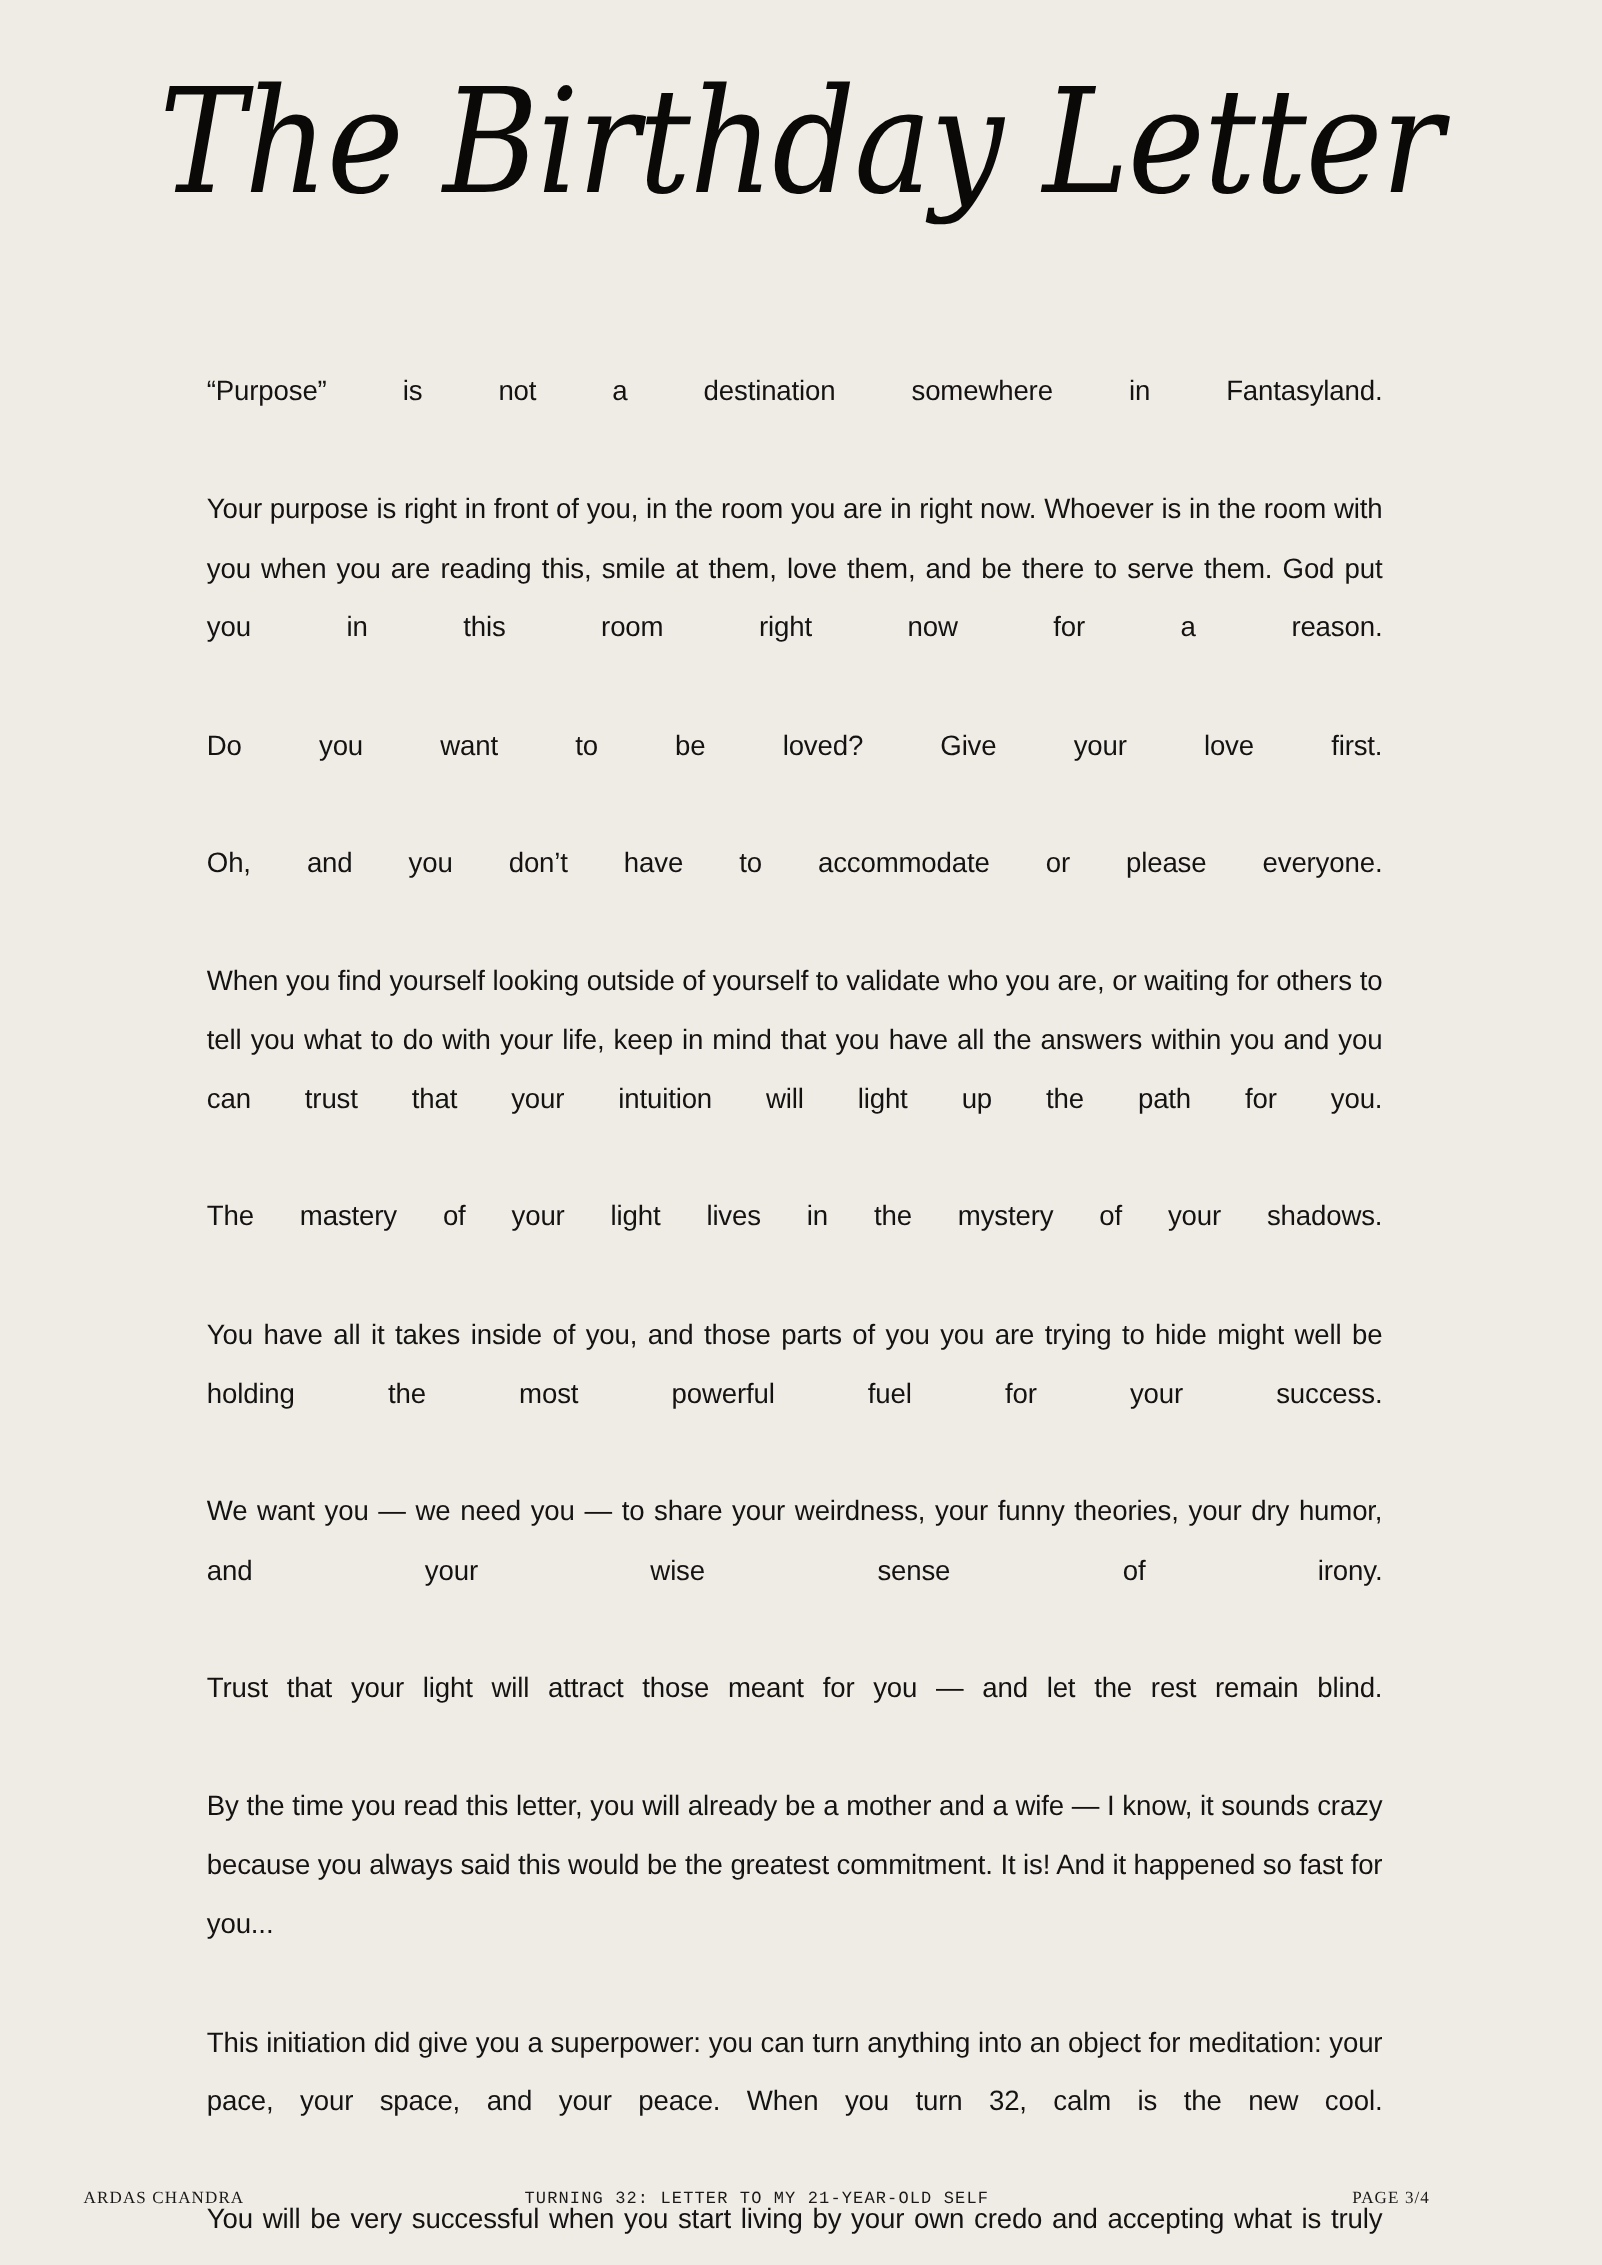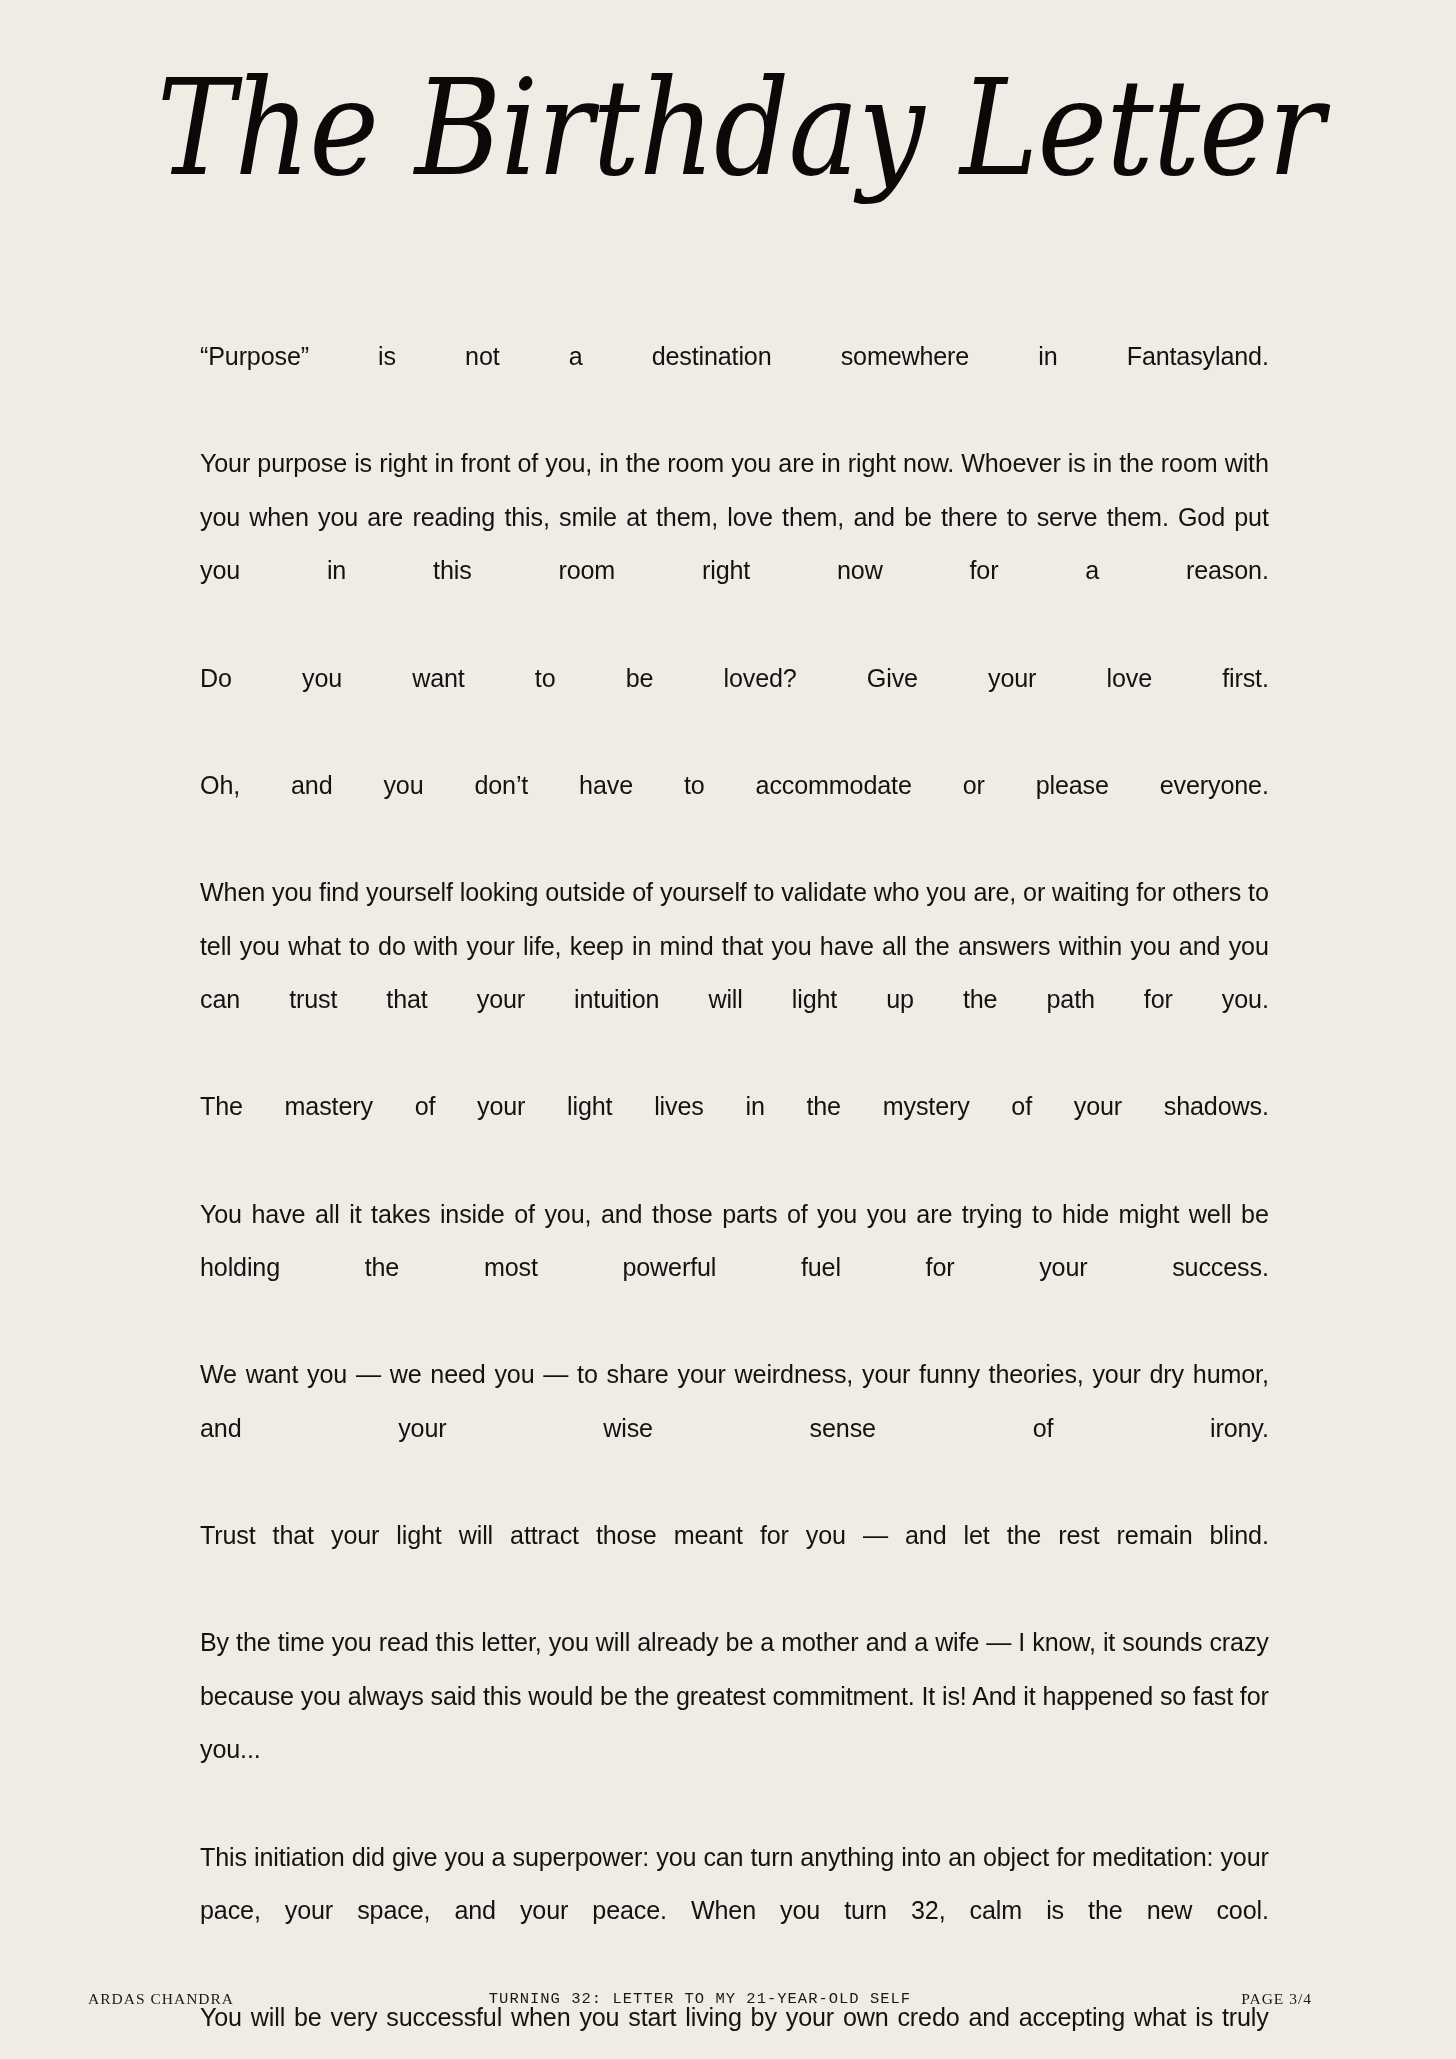--- a/index.html
+++ b/index.html
@@ -21,7 +21,6 @@
     width: 1376px;
     height: 2059px;
     box-sizing: border-box;
-    margin-left: 12px;
   }
 
   

